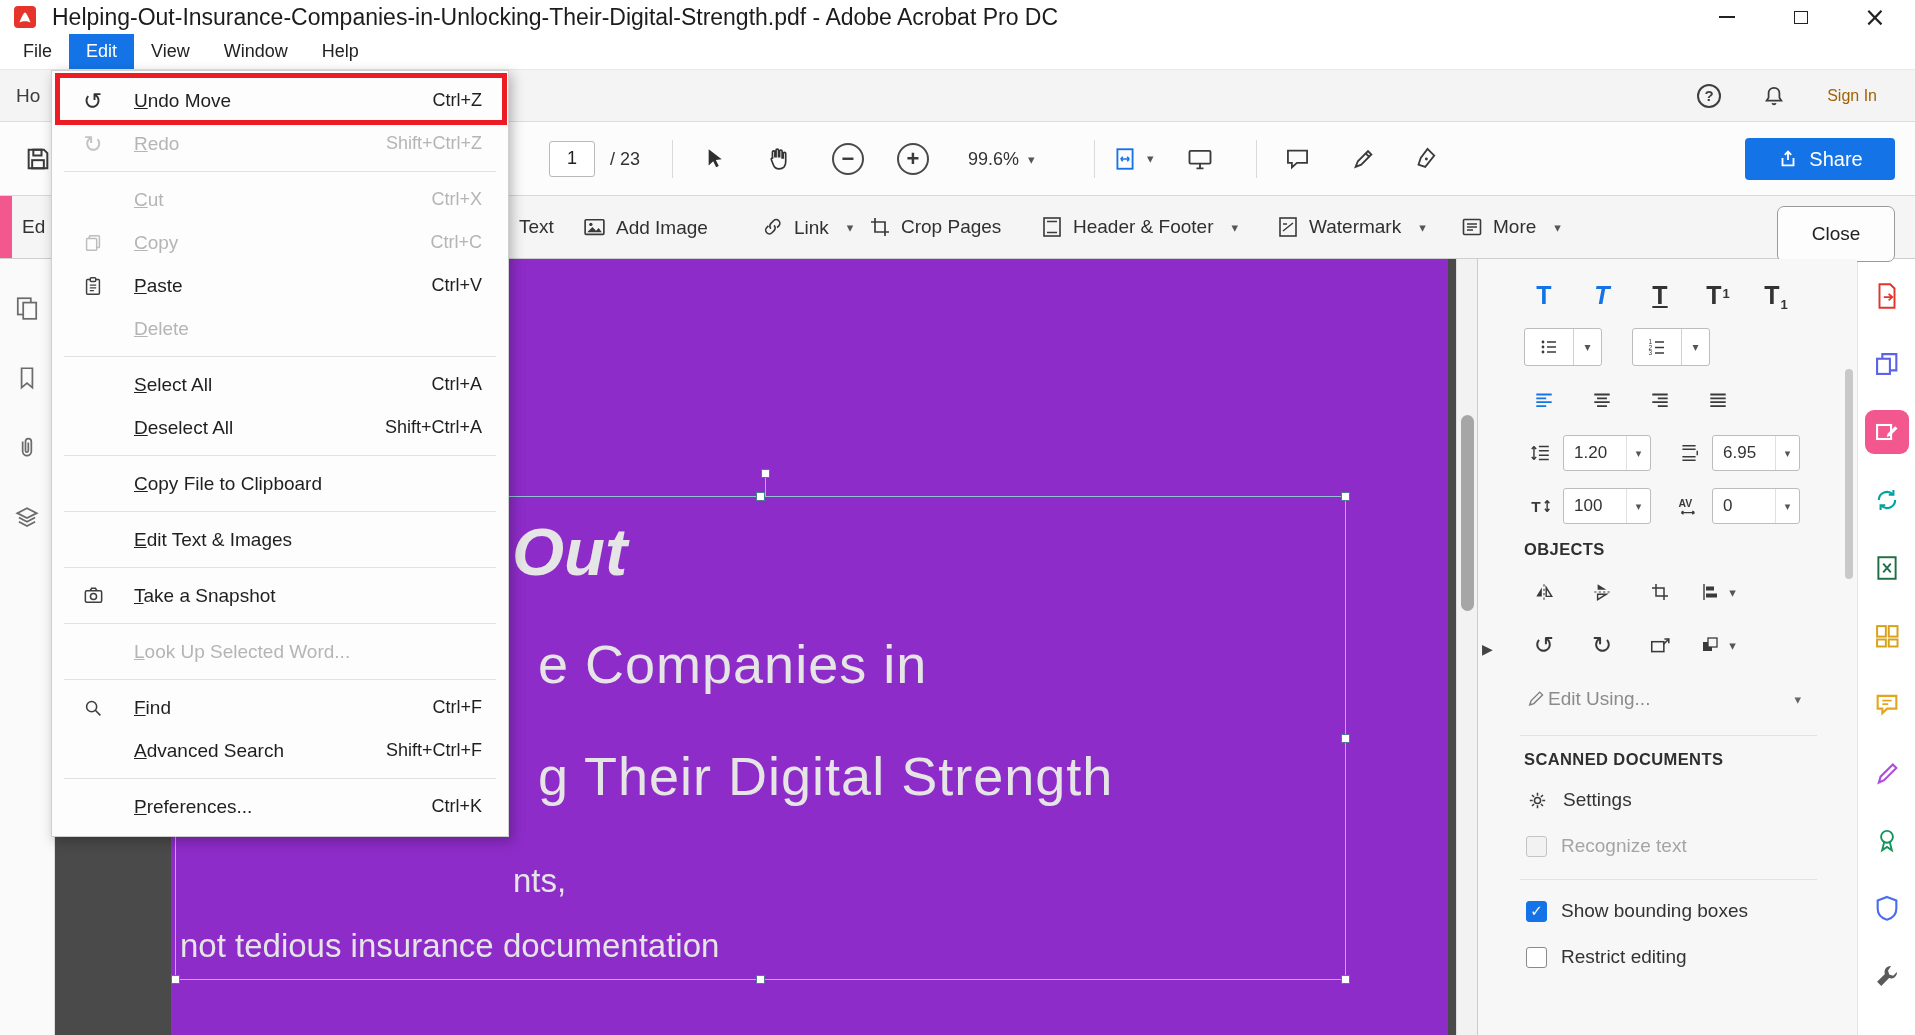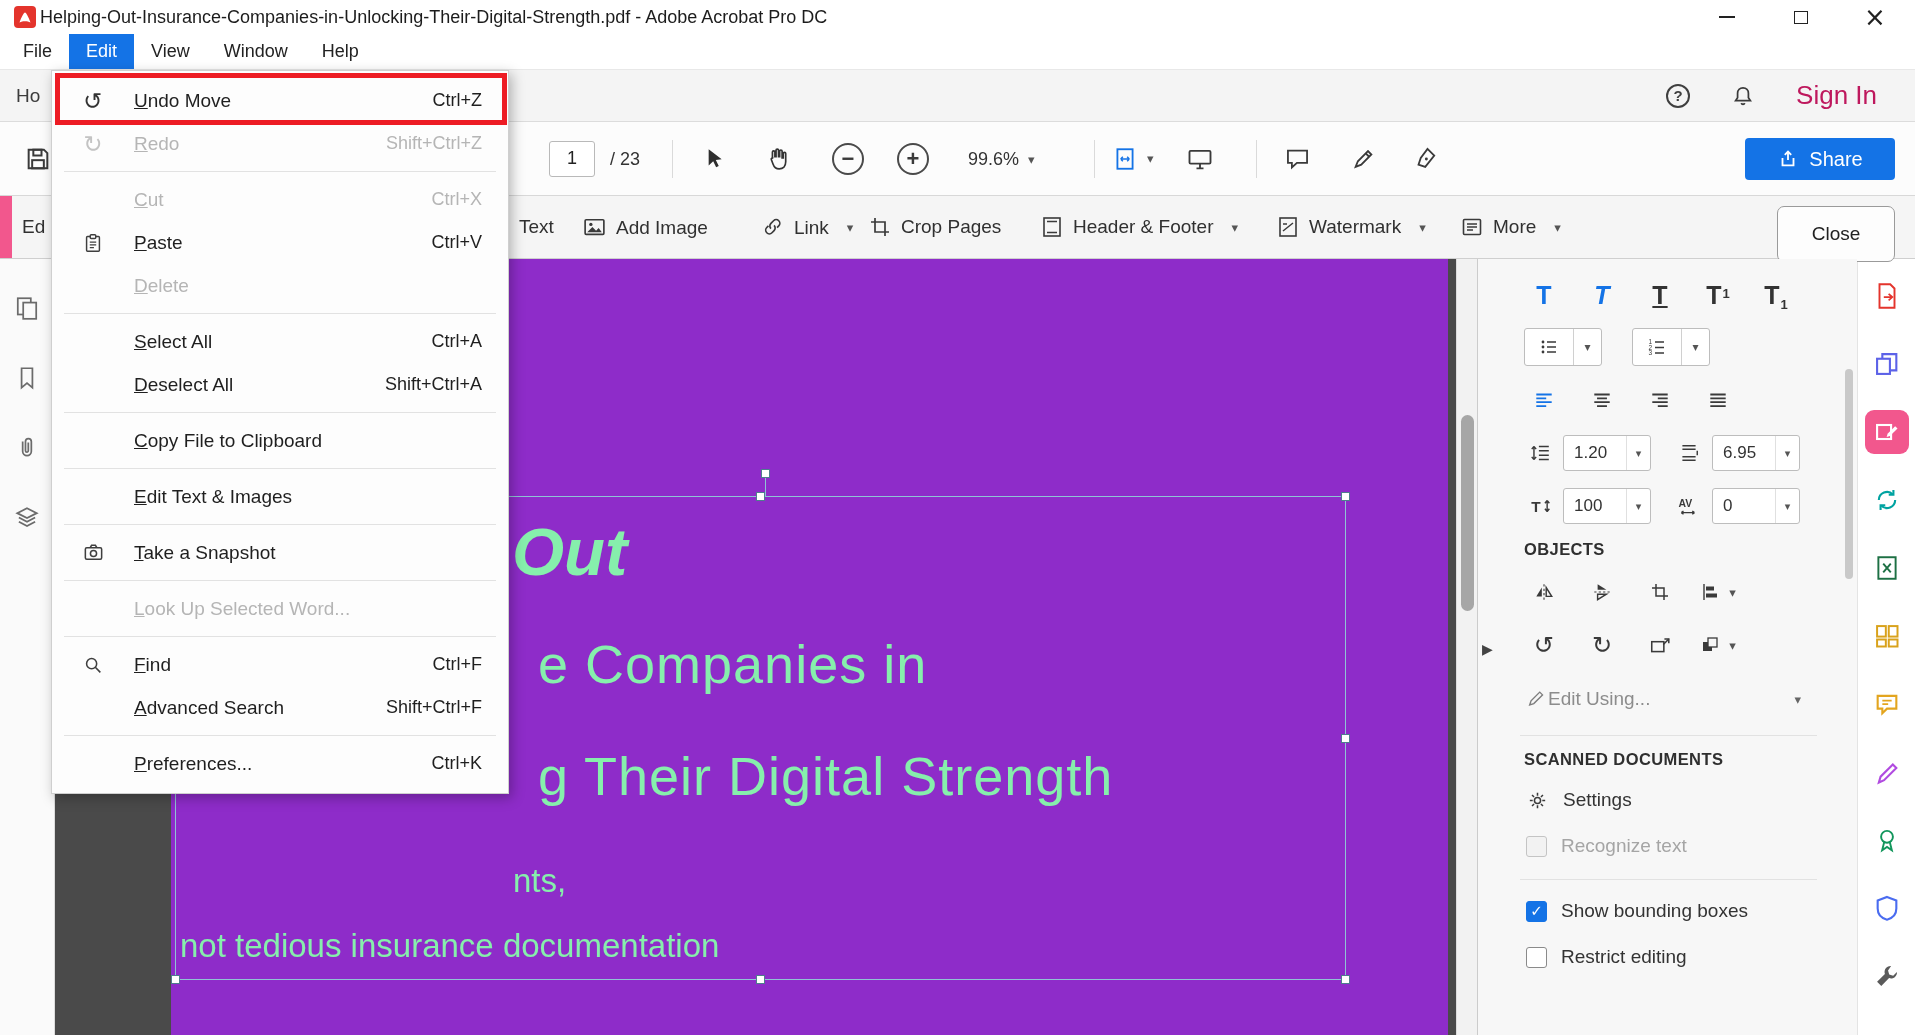--- a/index.html
+++ b/index.html
@@ -10,7 +10,7 @@
 
   
   .titlebar { height:34px; display:flex; align-items:center; padding:0 14px; background:#fff; }
-  .titlebar .title { font-size:18px; color:#1c1c1c; margin-left:4px; white-space:nowrap; }
+  .titlebar .title { font-size:23px; color:#1c1c1c; margin-left:16px; white-space:nowrap; }
   .winctl { margin-left:auto; display:flex; align-items:center; gap:46px; padding-right:12px; }
   .winctl span { display:flex; align-items:center; justify-content:center; width:28px; height:28px; cursor:default; }
   .wmin i { display:block; width:16px; height:2px; background:#222; }

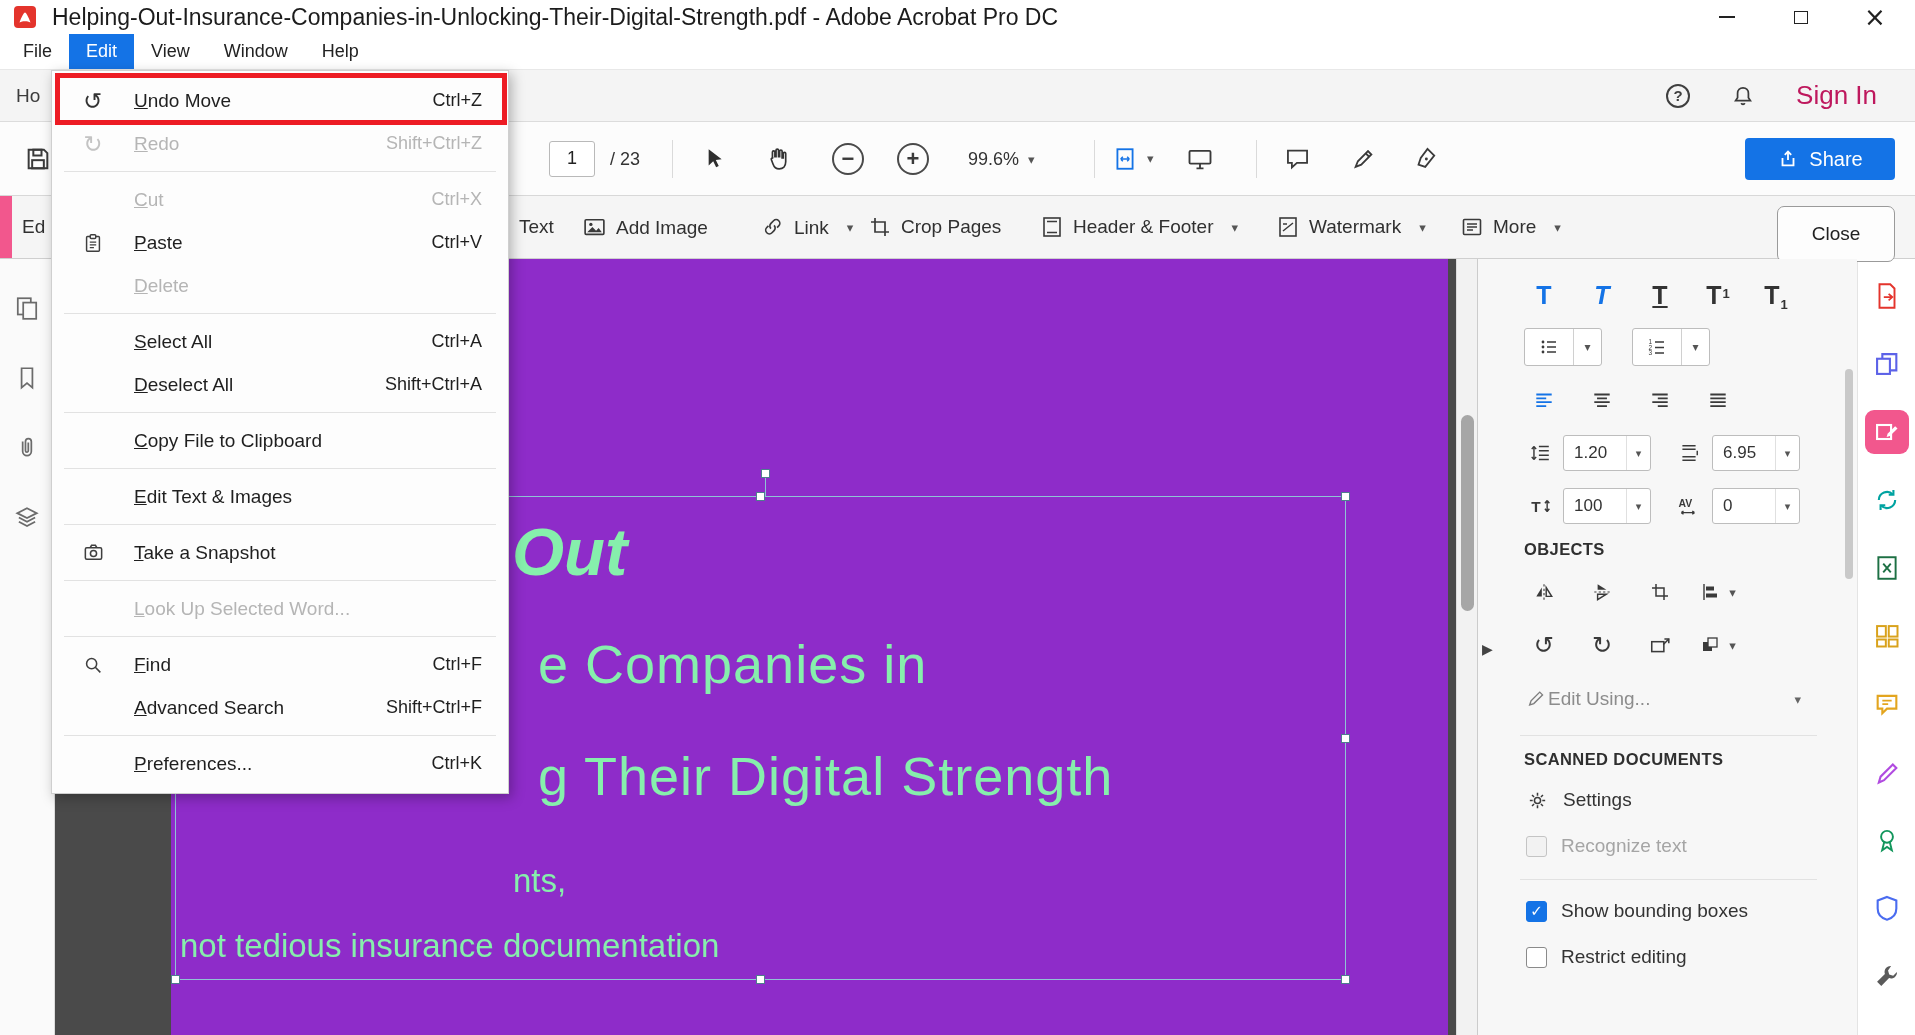--- a/index.html
+++ b/index.html
@@ -27,7 +27,7 @@
   .tabbar .home { font-size:19px; color:#3c3c3c; }
   .tabbar .right { margin-left:auto; display:flex; align-items:center; gap:40px; padding-right:38px; }
   .helpq { width:24px; height:24px; border-radius:50%; border:2px solid #3f3f3f; display:flex; align-items:center; justify-content:center; font-size:15px; font-weight:bold; color:#3f3f3f; }
-  .signin { font-size:26px; color:#be185d; }
+  .signin { font-size:16px; color:#a16207; }
 
   
   .quickbar { position:relative; height:74px; background:#fcfcfc; border-bottom:1px solid #d8d8d8; }

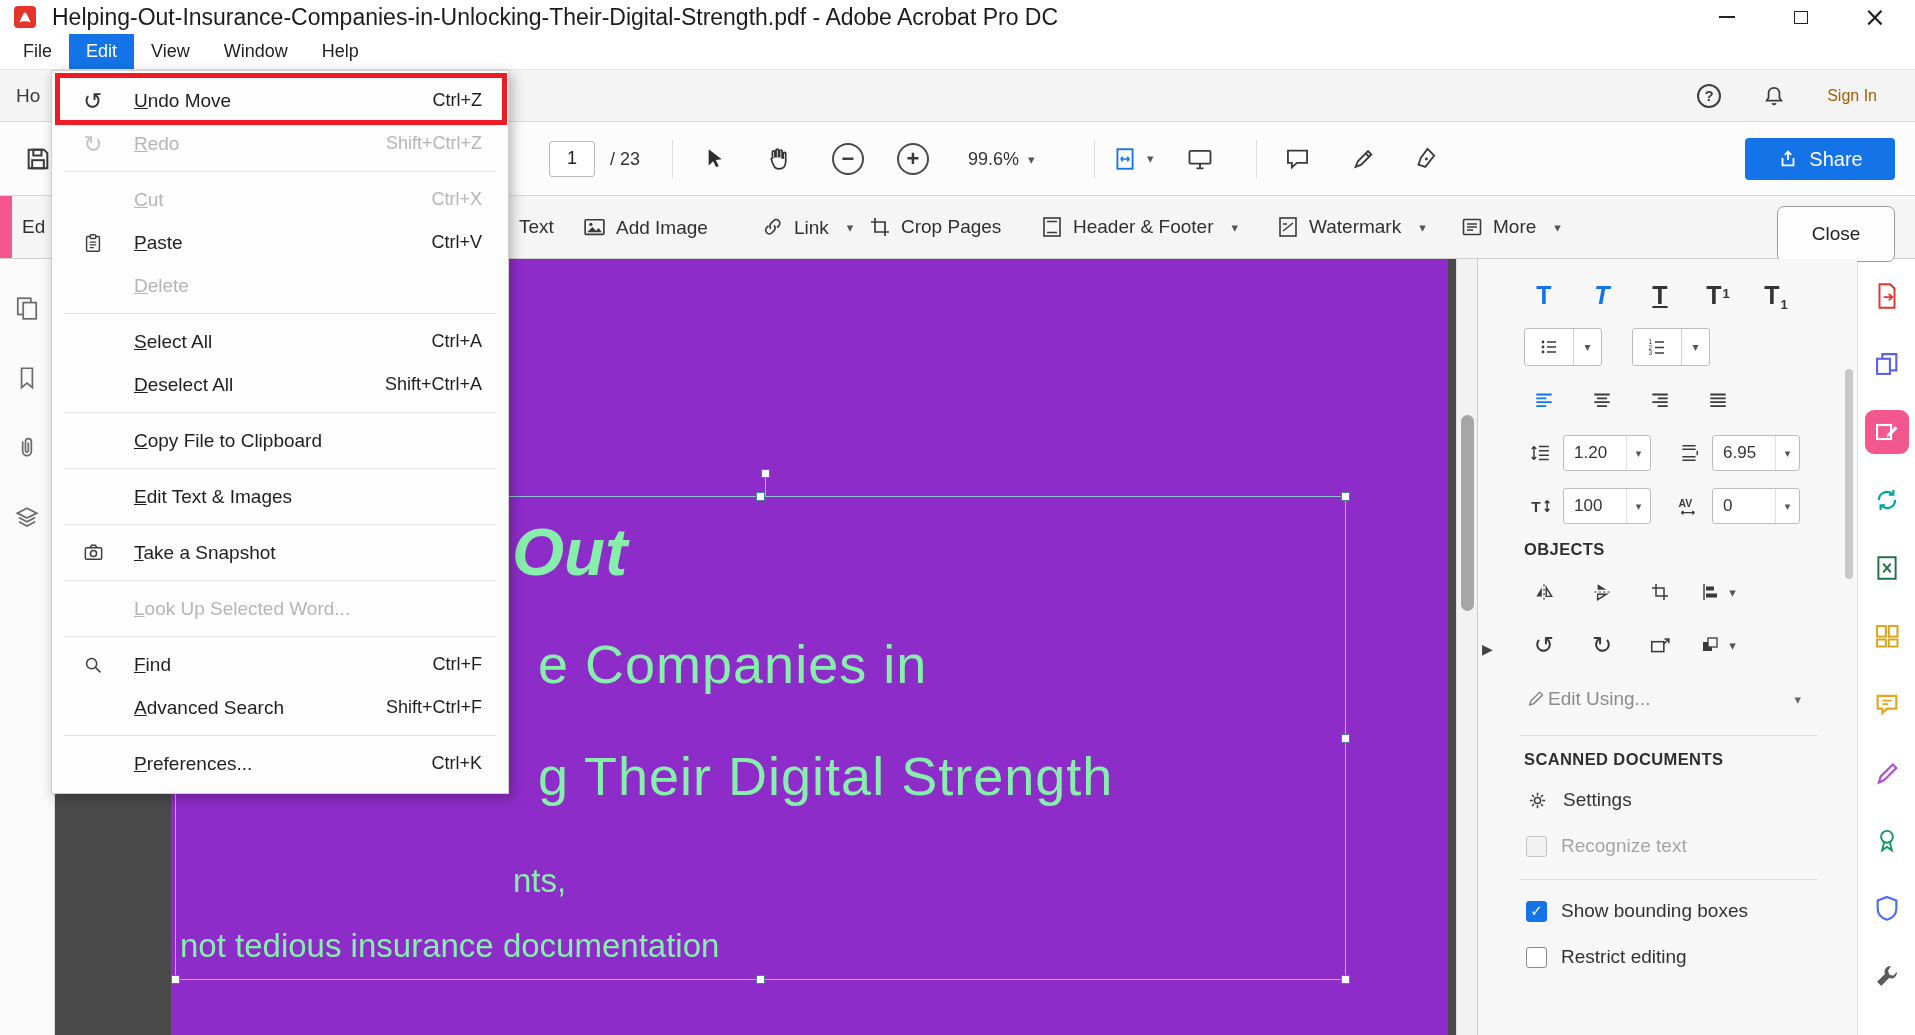--- a/index.html
+++ b/index.html
@@ -639,6 +639,16 @@
       <span class="mi-label"><u>C</u>ut</span>
       <span class="mi-short">Ctrl+X</span>
     </div>
+    <div class="mi disabled">
+      <span class="mi-icon">
+        <svg width="22" height="22" viewBox="0 0 24 24">
+            <rect x="8" y="4" width="11" height="13" rx="1" fill="none" stroke="#bdbdbd" stroke-width="1.6"></rect>
+            <rect x="5" y="7" width="11" height="13" rx="1" fill="#fdfdfd" stroke="#bdbdbd" stroke-width="1.6"></rect>
+          </svg>
+      </span>
+      <span class="mi-label"><u>C</u>opy</span>
+      <span class="mi-short">Ctrl+C</span>
+    </div>
     <div class="mi">
       <span class="mi-icon">
         <svg width="22" height="22" viewBox="0 0 24 24">

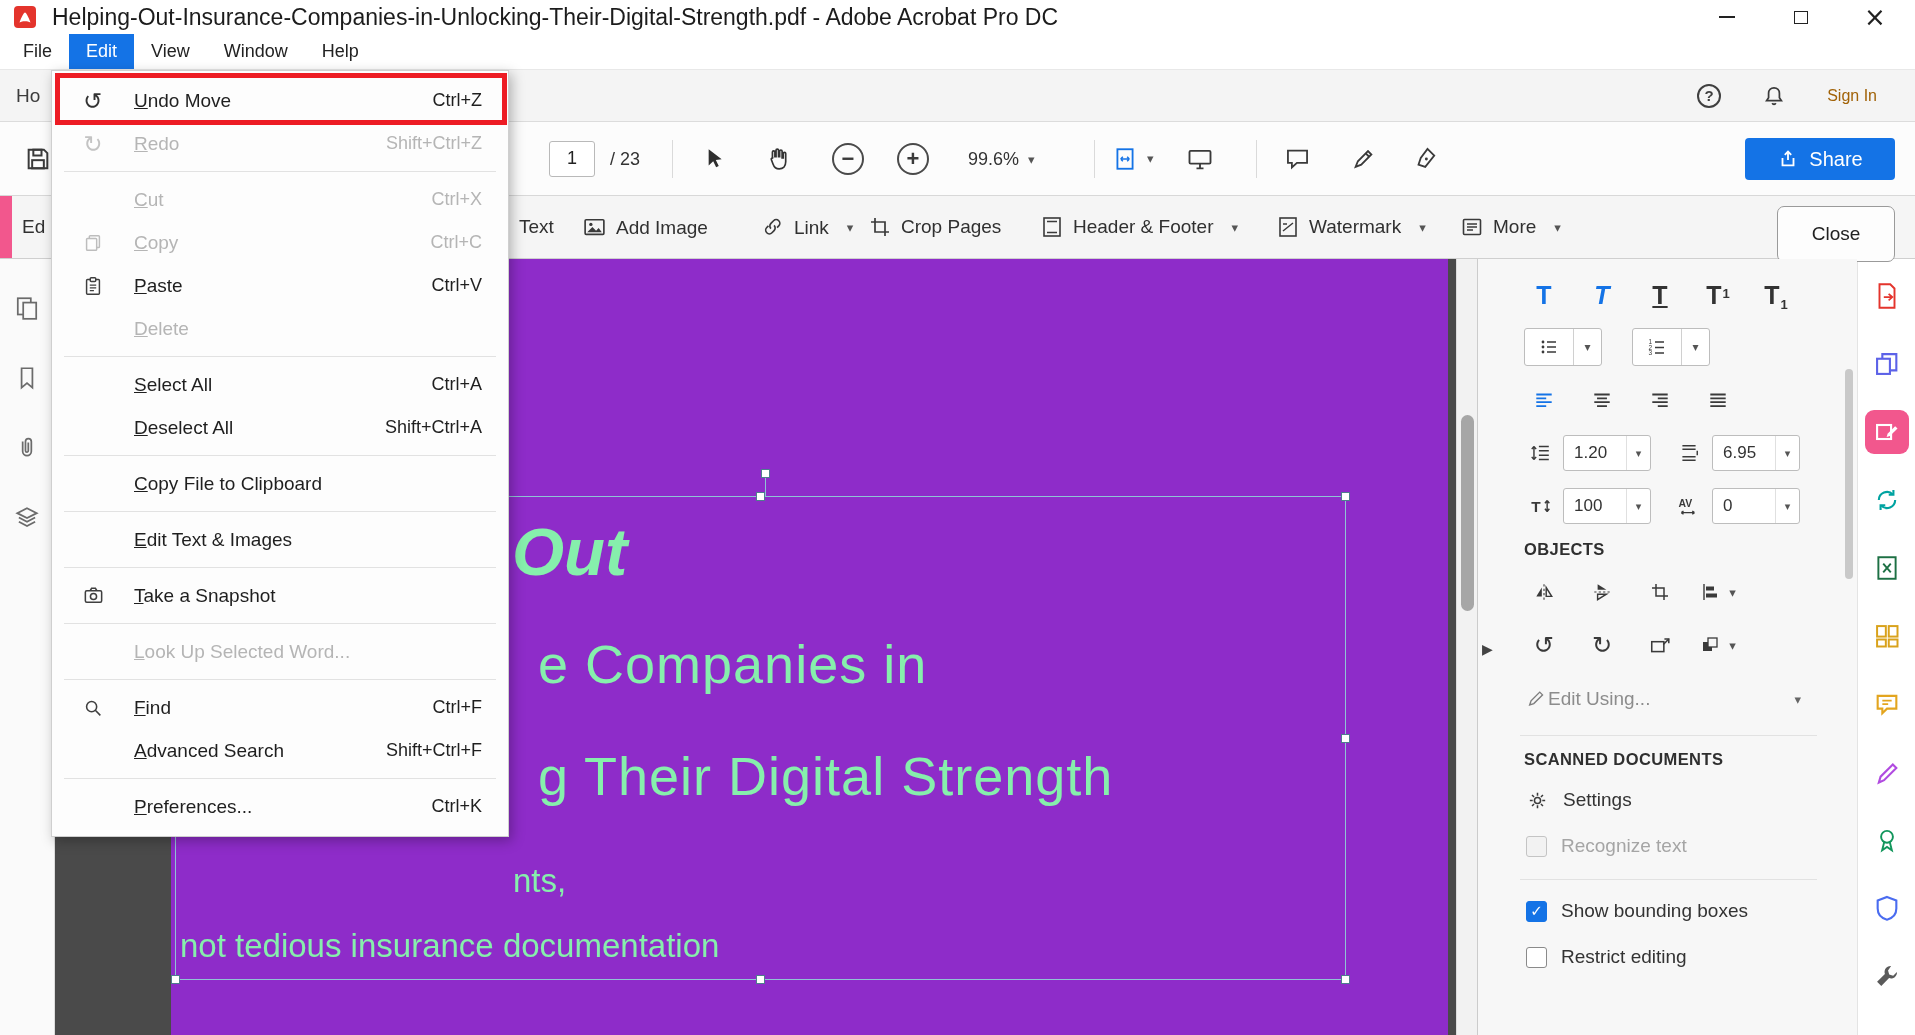--- a/index.html
+++ b/index.html
@@ -52,7 +52,7 @@
   .left-rail { width:55px; background:#fafafa; border-right:1px solid #ddd; display:flex; flex-direction:column; align-items:center; padding-top:36px; gap:44px; }
   .canvas { position:relative; width:1401px; background:#4a4a4a; overflow:hidden; }
   .page { position:absolute; left:116px; top:0; width:1277px; height:776px; background:#8e2cc9; }
-  .pline { position:absolute; color:#86efac; white-space:nowrap; }
+  .pline { position:absolute; color:#e5e5e5; white-space:nowrap; }
   .h1 { font-size:67px; font-weight:700; font-style:italic; }
   .h2 { font-size:54px; font-weight:400; letter-spacing:1px;margin-left:19px; }
   .h3 { font-size:33px; font-weight:400; }

